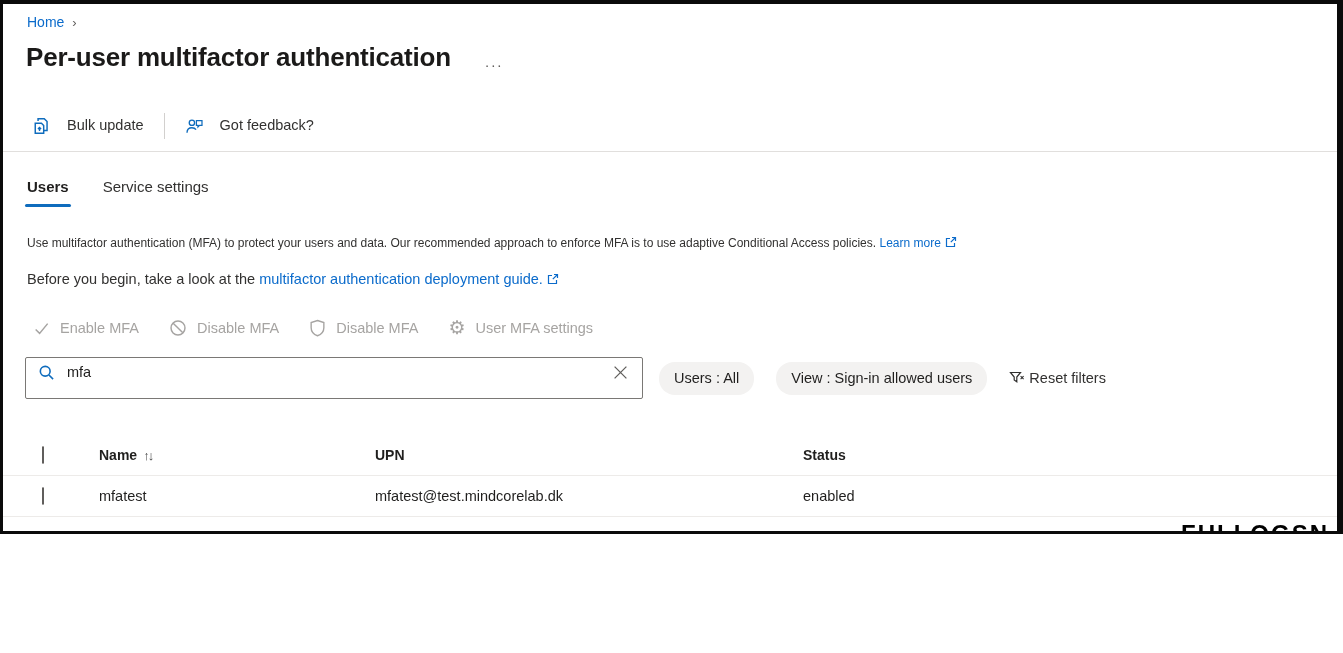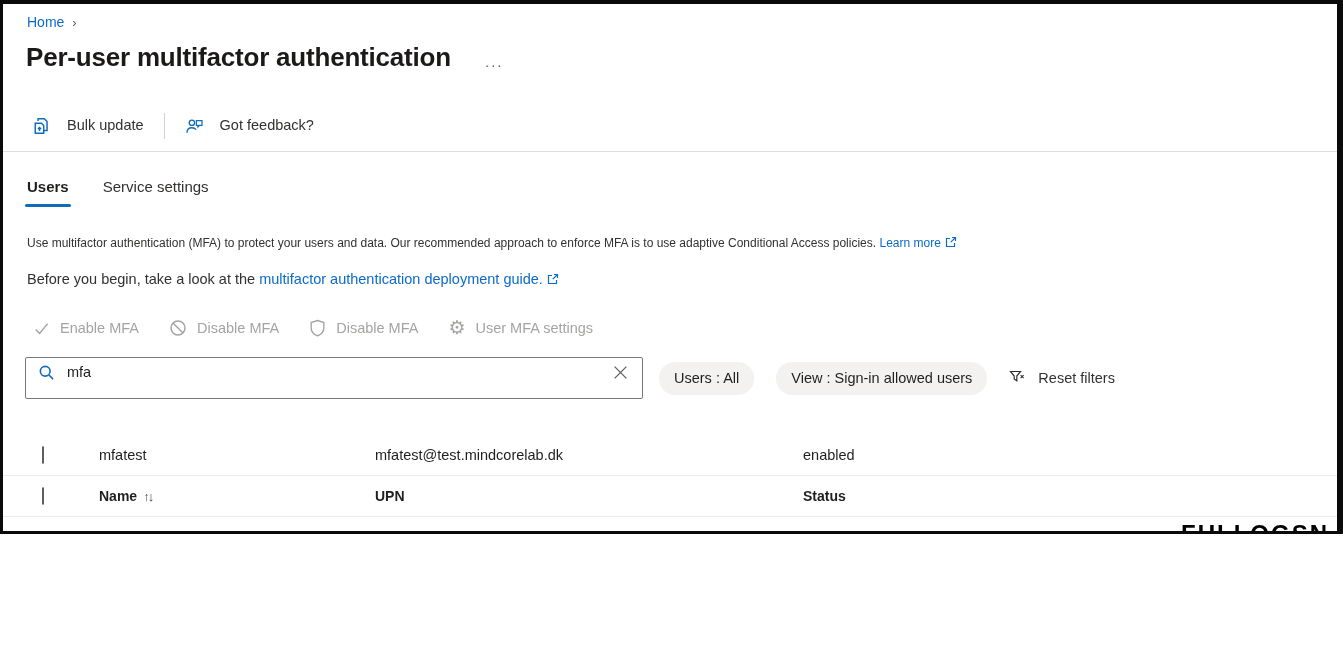--- a/index.html
+++ b/index.html
@@ -60,7 +60,7 @@
   }
   .pill.status { margin-left:6px; }
   .pill.view { margin-left:12px; }
-  .reset-filters { display:flex; align-items:flex-start; gap:13px; margin-left:12px; font-size:14.5px; color:#323130; cursor:pointer; }
+  .reset-filters { display:flex; align-items:flex-end; gap:4px; margin-left:12px; font-size:14.5px; color:#323130; cursor:pointer; }
 
   
   .table { margin:36px 0 0 0; }

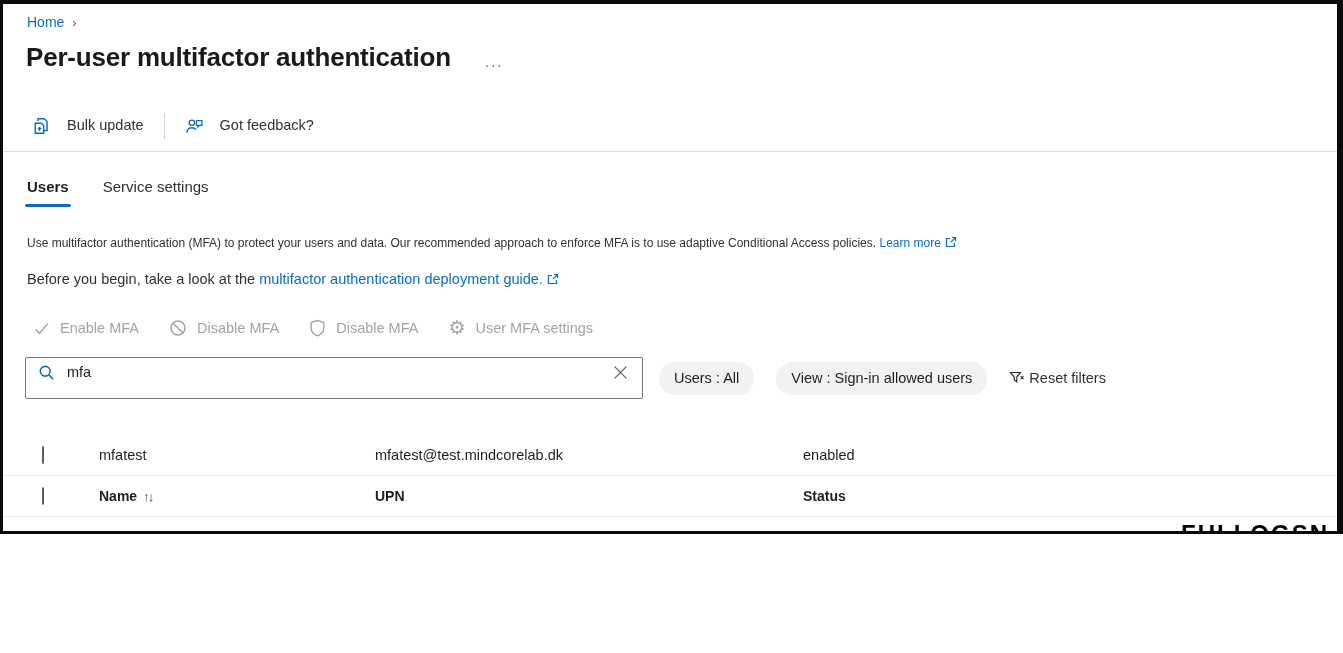--- a/index.html
+++ b/index.html
@@ -203,13 +203,6 @@
   </div>
 
   <div class="table">
-    <div class="trow">
-      <div><span class="cb"></span></div>
-      <div class="cell">mfatest</div>
-      <div class="cell">mfatest@test.mindcorelab.dk</div>
-      <div class="cell">enabled</div>
-    </div>
-
     <div class="trow head">
       <div><span class="cb"></span></div>
       <div class="cell">
@@ -219,6 +212,13 @@
       <div class="cell">Status</div>
     </div>
 
+    <div class="trow">
+      <div><span class="cb"></span></div>
+      <div class="cell">mfatest</div>
+      <div class="cell">mfatest@test.mindcorelab.dk</div>
+      <div class="cell">enabled</div>
+    </div>
+
   </div>
 
   <div class="watermark">FULLOGSN</div>

